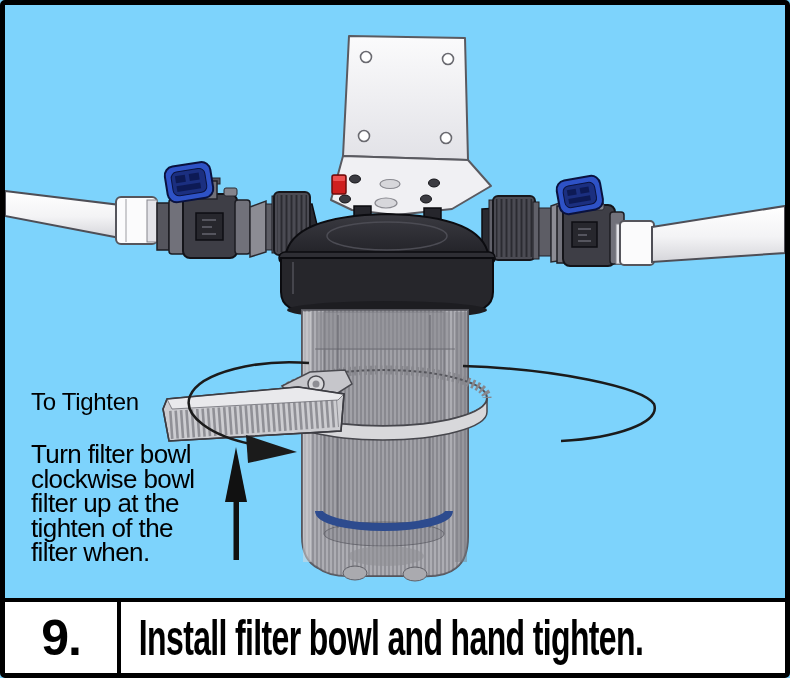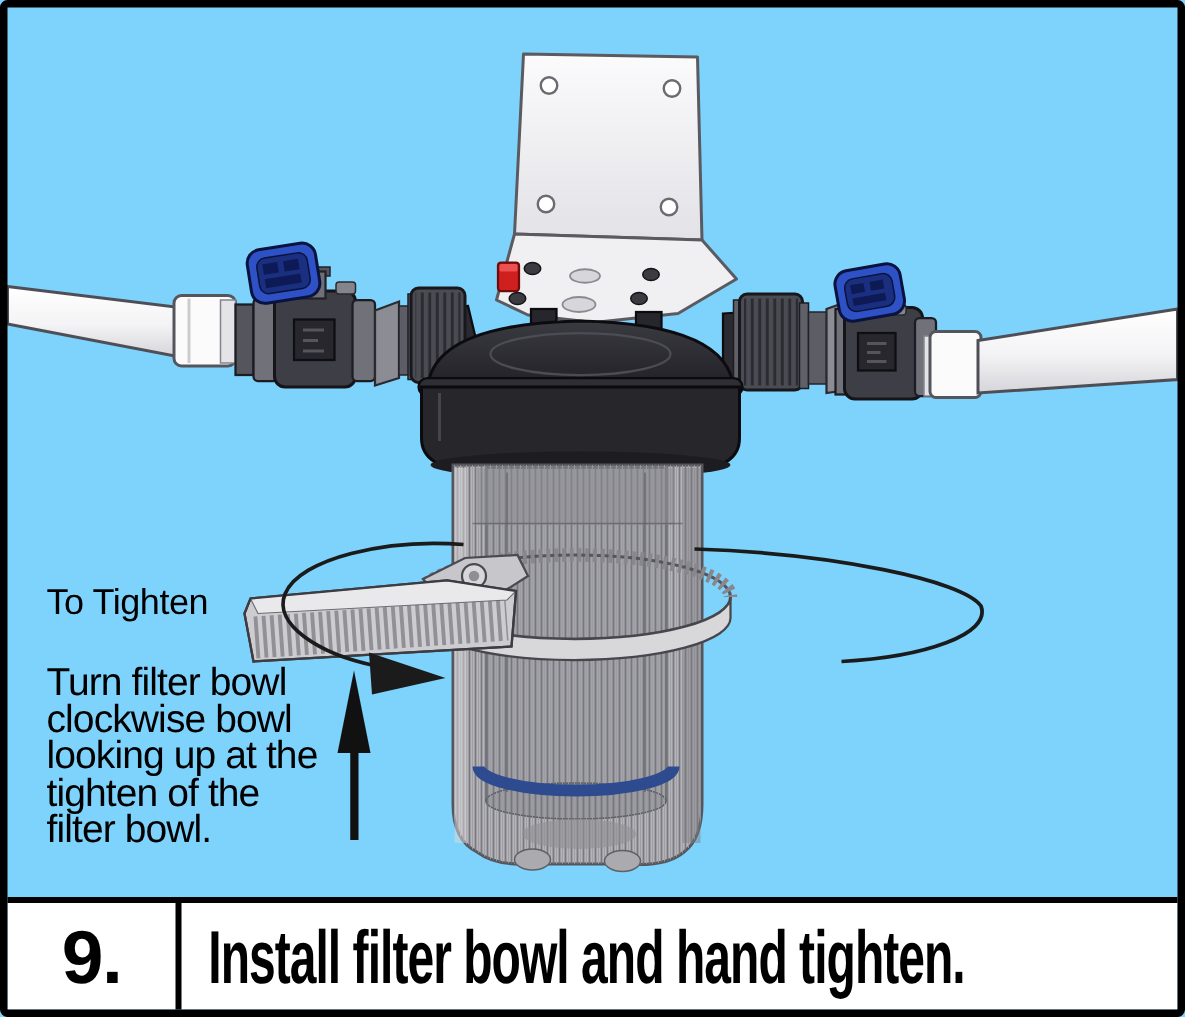--- a/index.html
+++ b/index.html
@@ -227,7 +227,7 @@
     <div class="instr-body">
       <div>Turn filter bowl</div>
       <div>clockwise bowl</div>
-      <div>looking up at the</div>
+      <div>filter up at the</div>
       <div>tighten of the</div>
       <div>filter bowl.</div>
     </div>

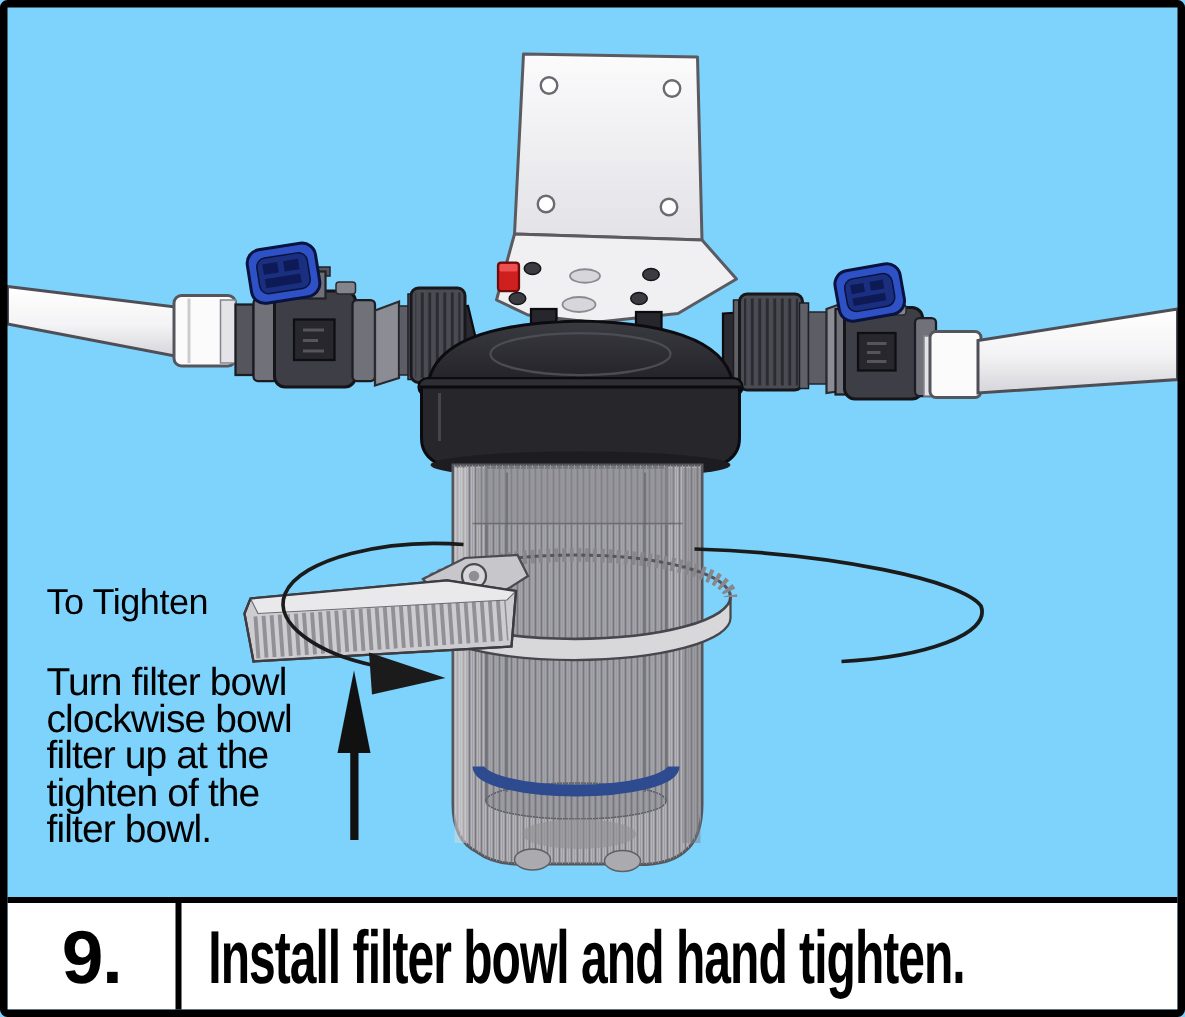--- a/index.html
+++ b/index.html
@@ -229,7 +229,7 @@
       <div>clockwise bowl</div>
       <div>filter up at the</div>
       <div>tighten of the</div>
-      <div>filter bowl.</div>
+      <div>filter when.</div>
     </div>
   </div>
 

